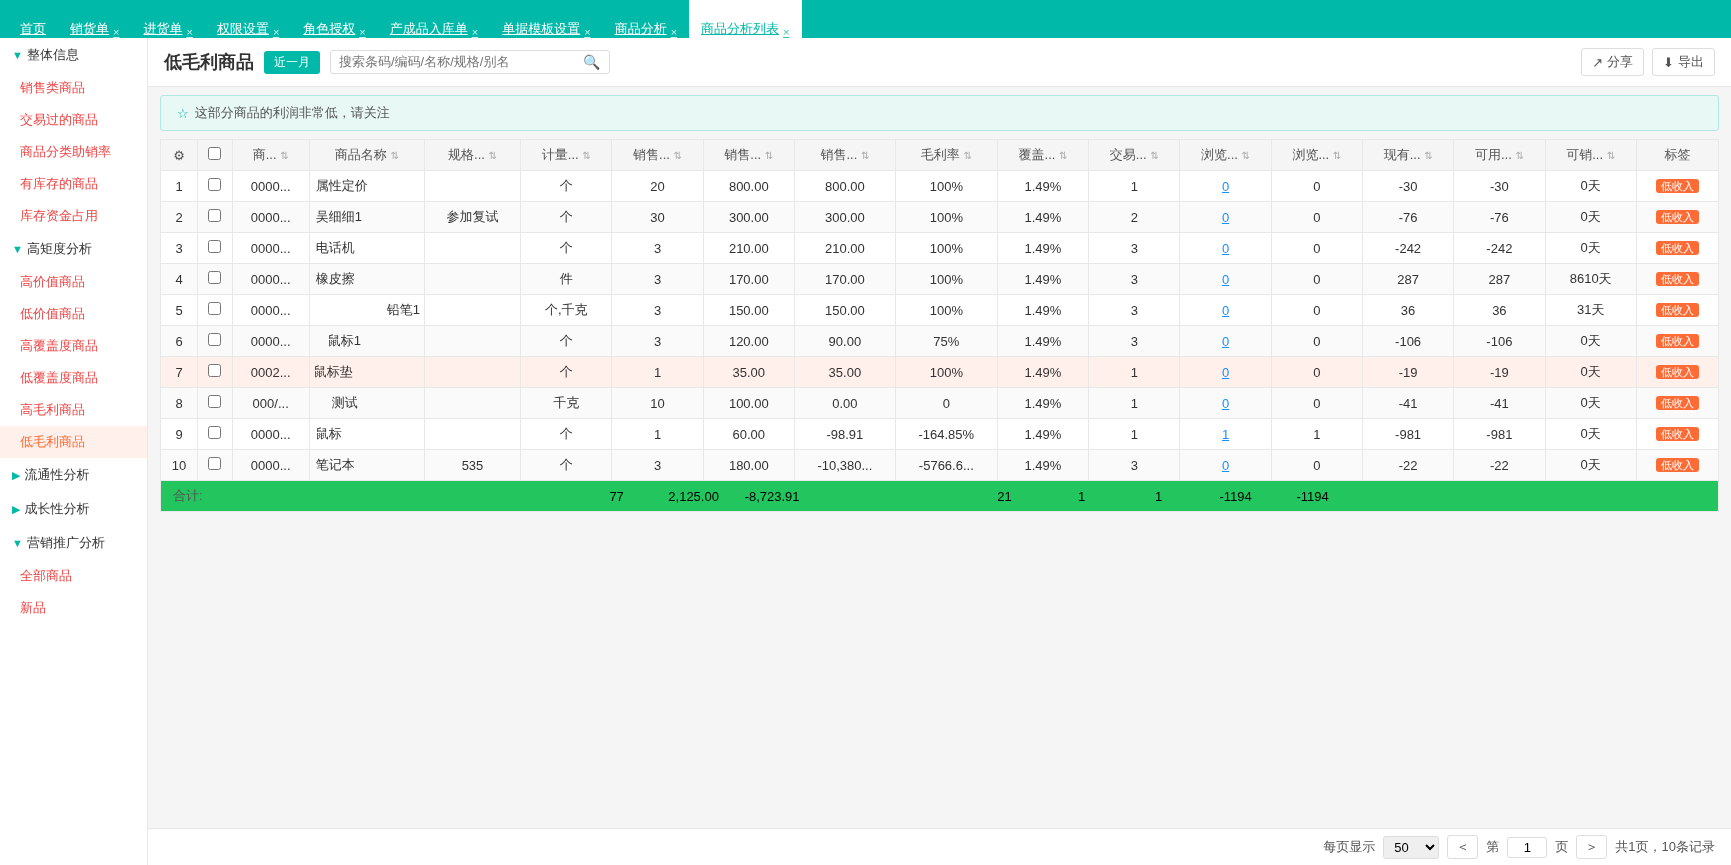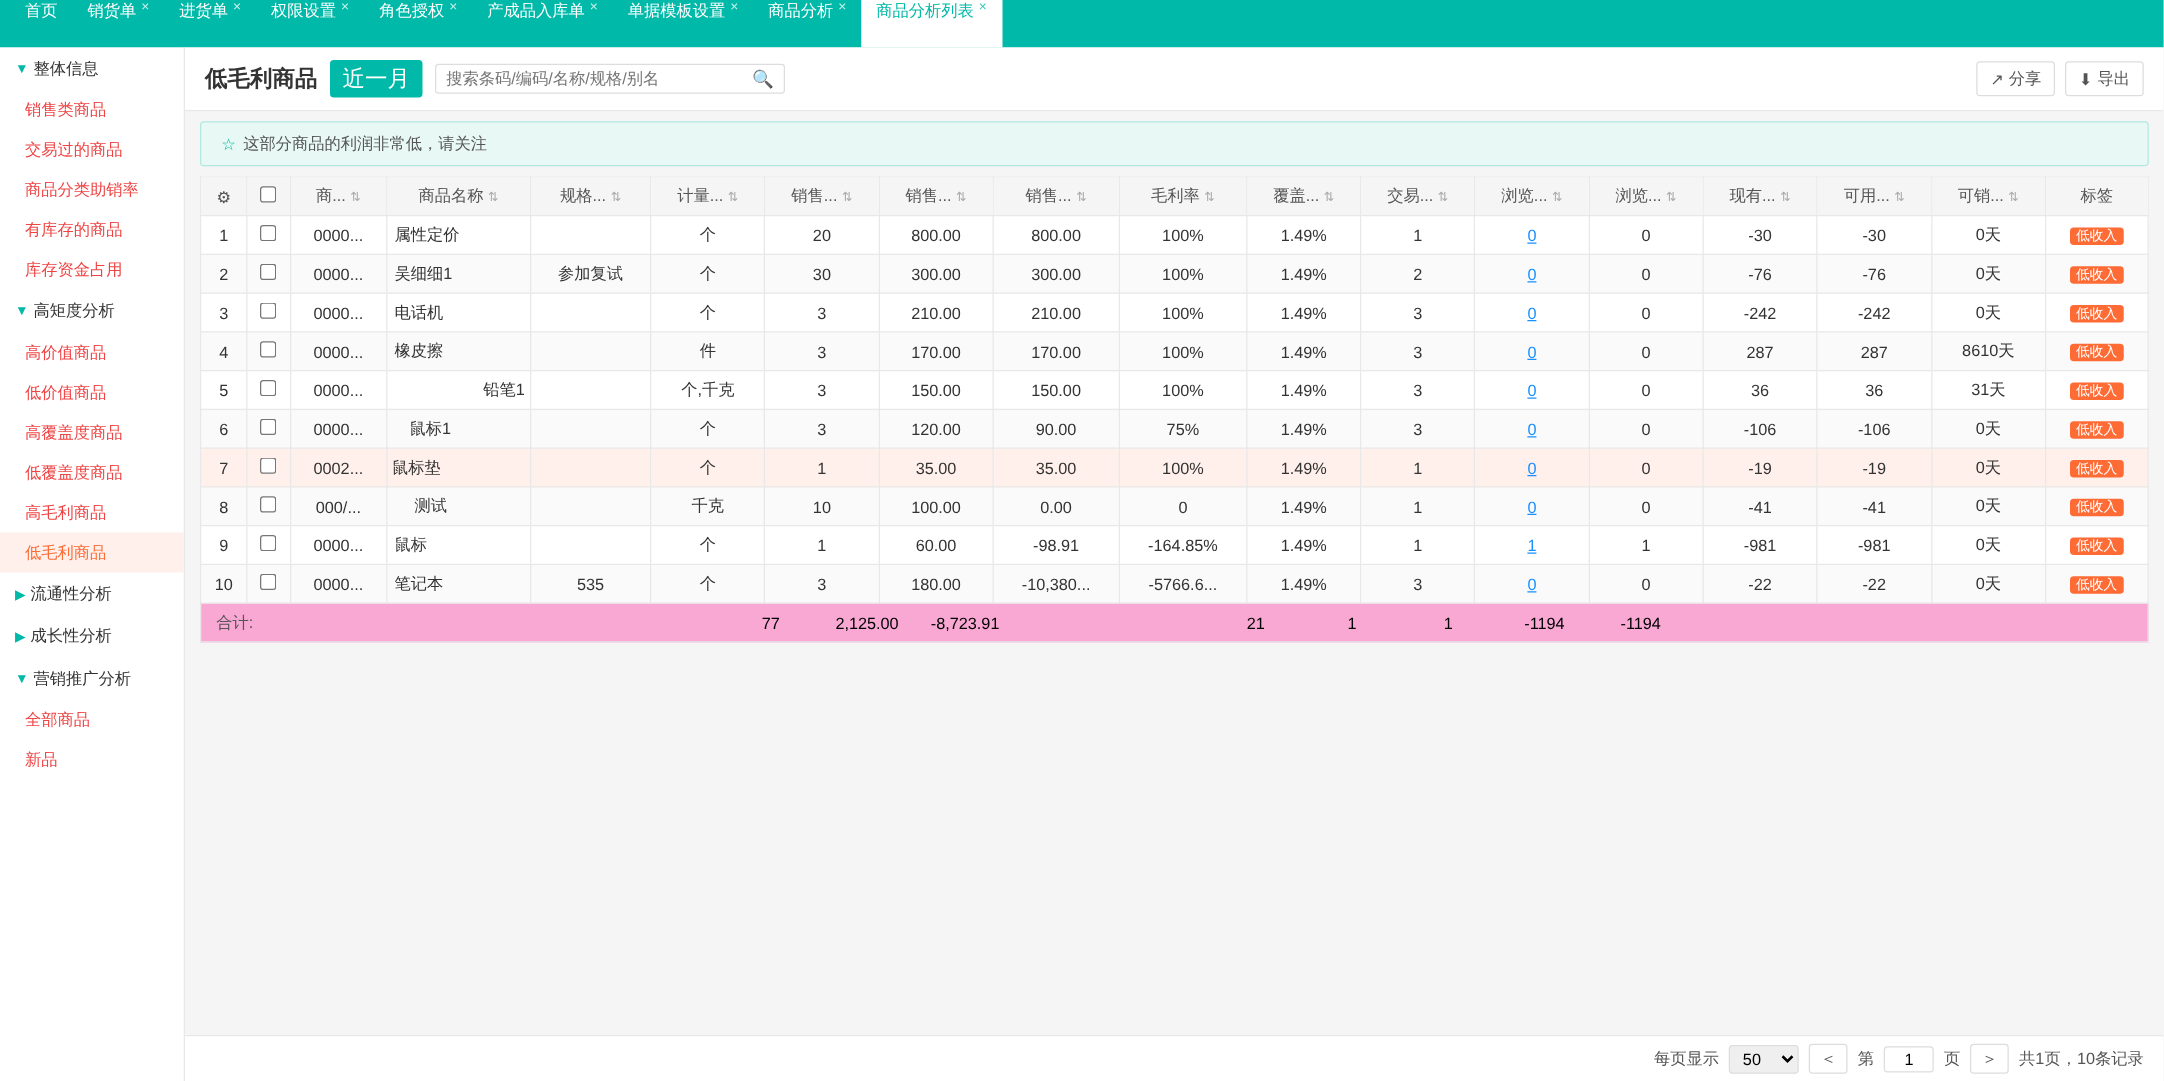--- a/index.html
+++ b/index.html
@@ -18,11 +18,12 @@
       padding: 0 12px;
       height: 38px;
       display: flex;
-      align-items: flex-start;
+      align-items: flex-end;
       cursor: pointer;
       white-space: nowrap;
       color: #fff;
       font-size: 13px;
+      text-decoration: underline;
     }
     .top-nav-item.active { background: #fff; color: #00b9a8; }
     .top-nav-item .close-x { margin-left: 4px; font-size: 11px; opacity: 0.8; }

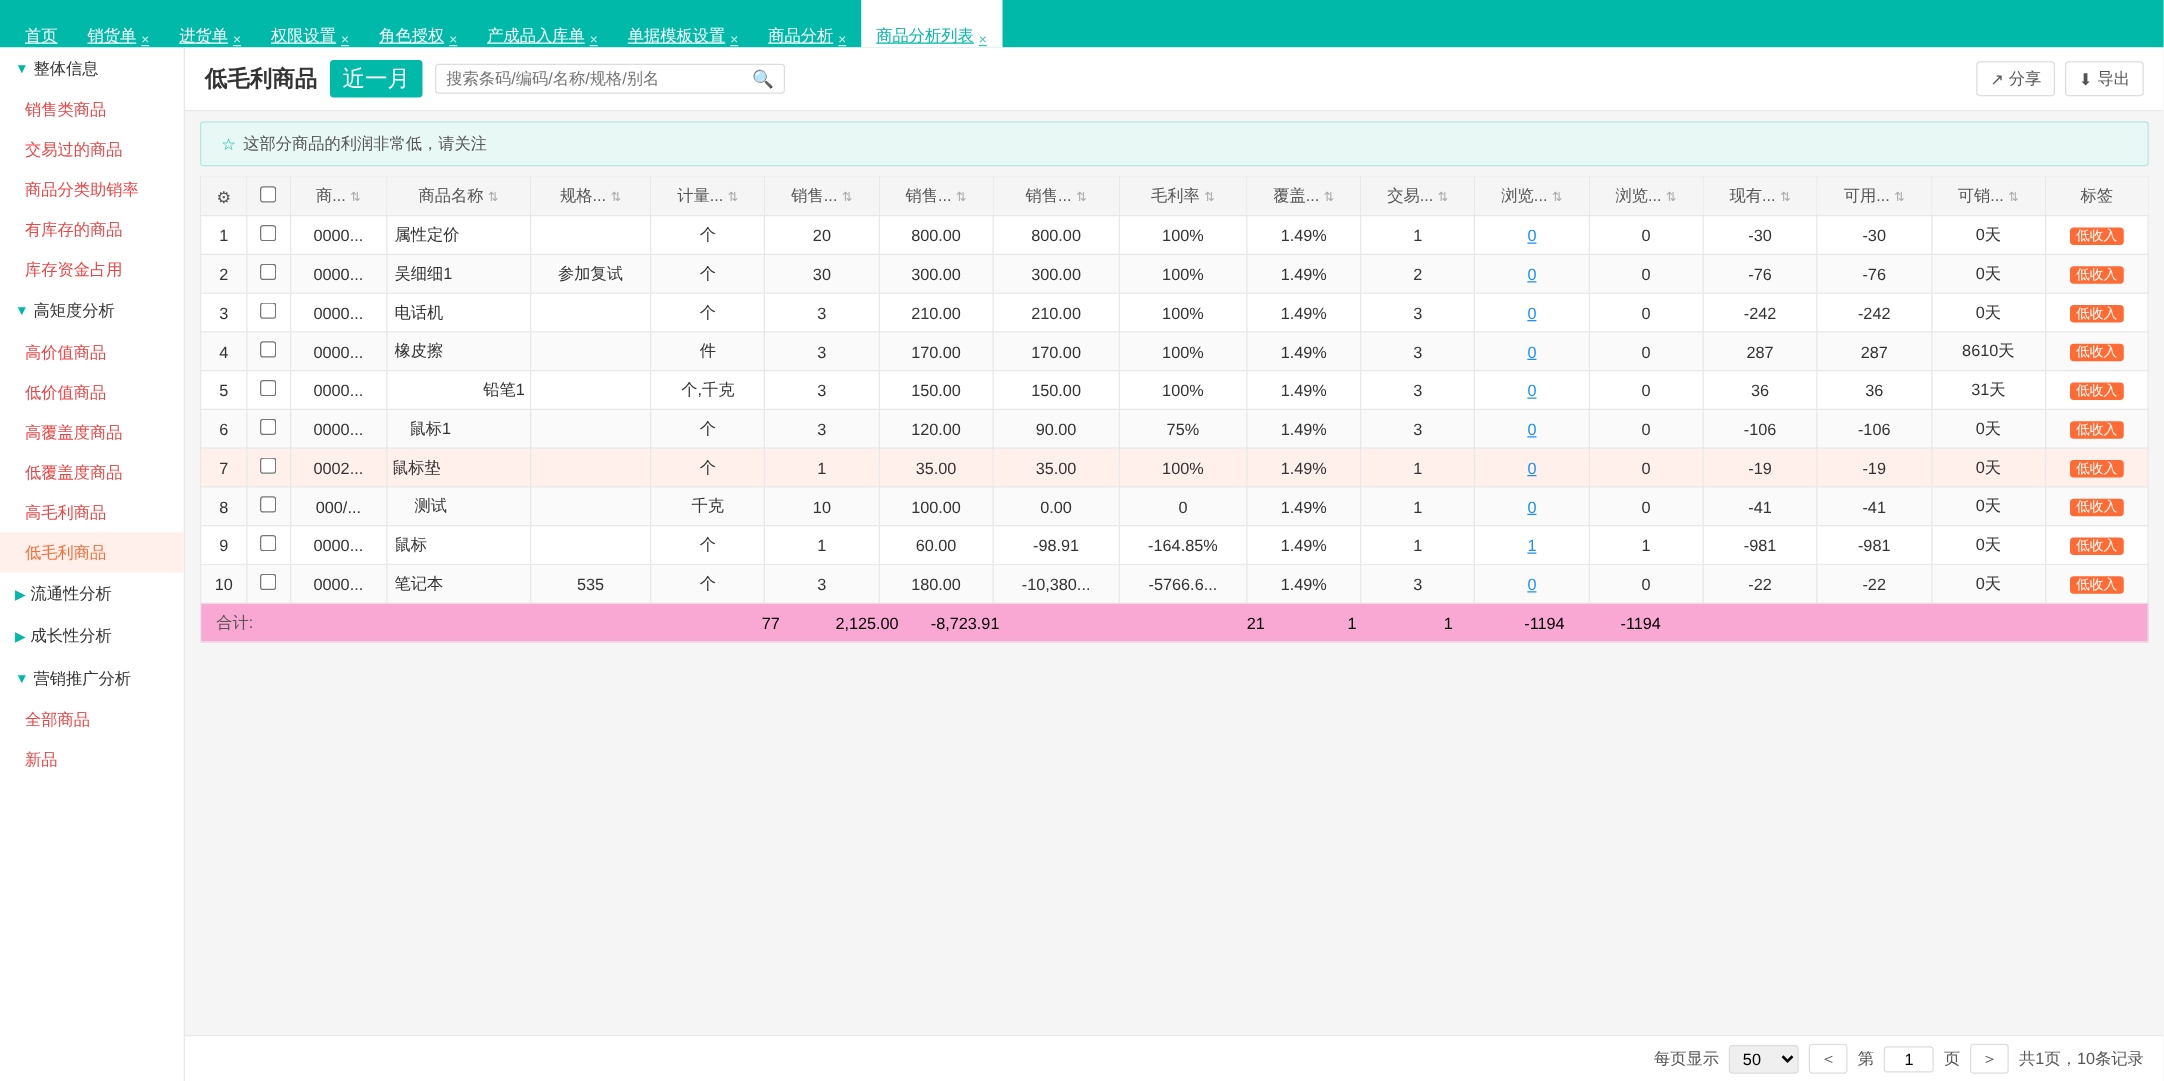--- a/index.html
+++ b/index.html
@@ -89,7 +89,7 @@
       border-radius: 3px;
       padding: 3px 10px;
       cursor: pointer;
-      font-size: 18px;
+      font-size: 12px;
     }
     .search-box {
       display: flex;

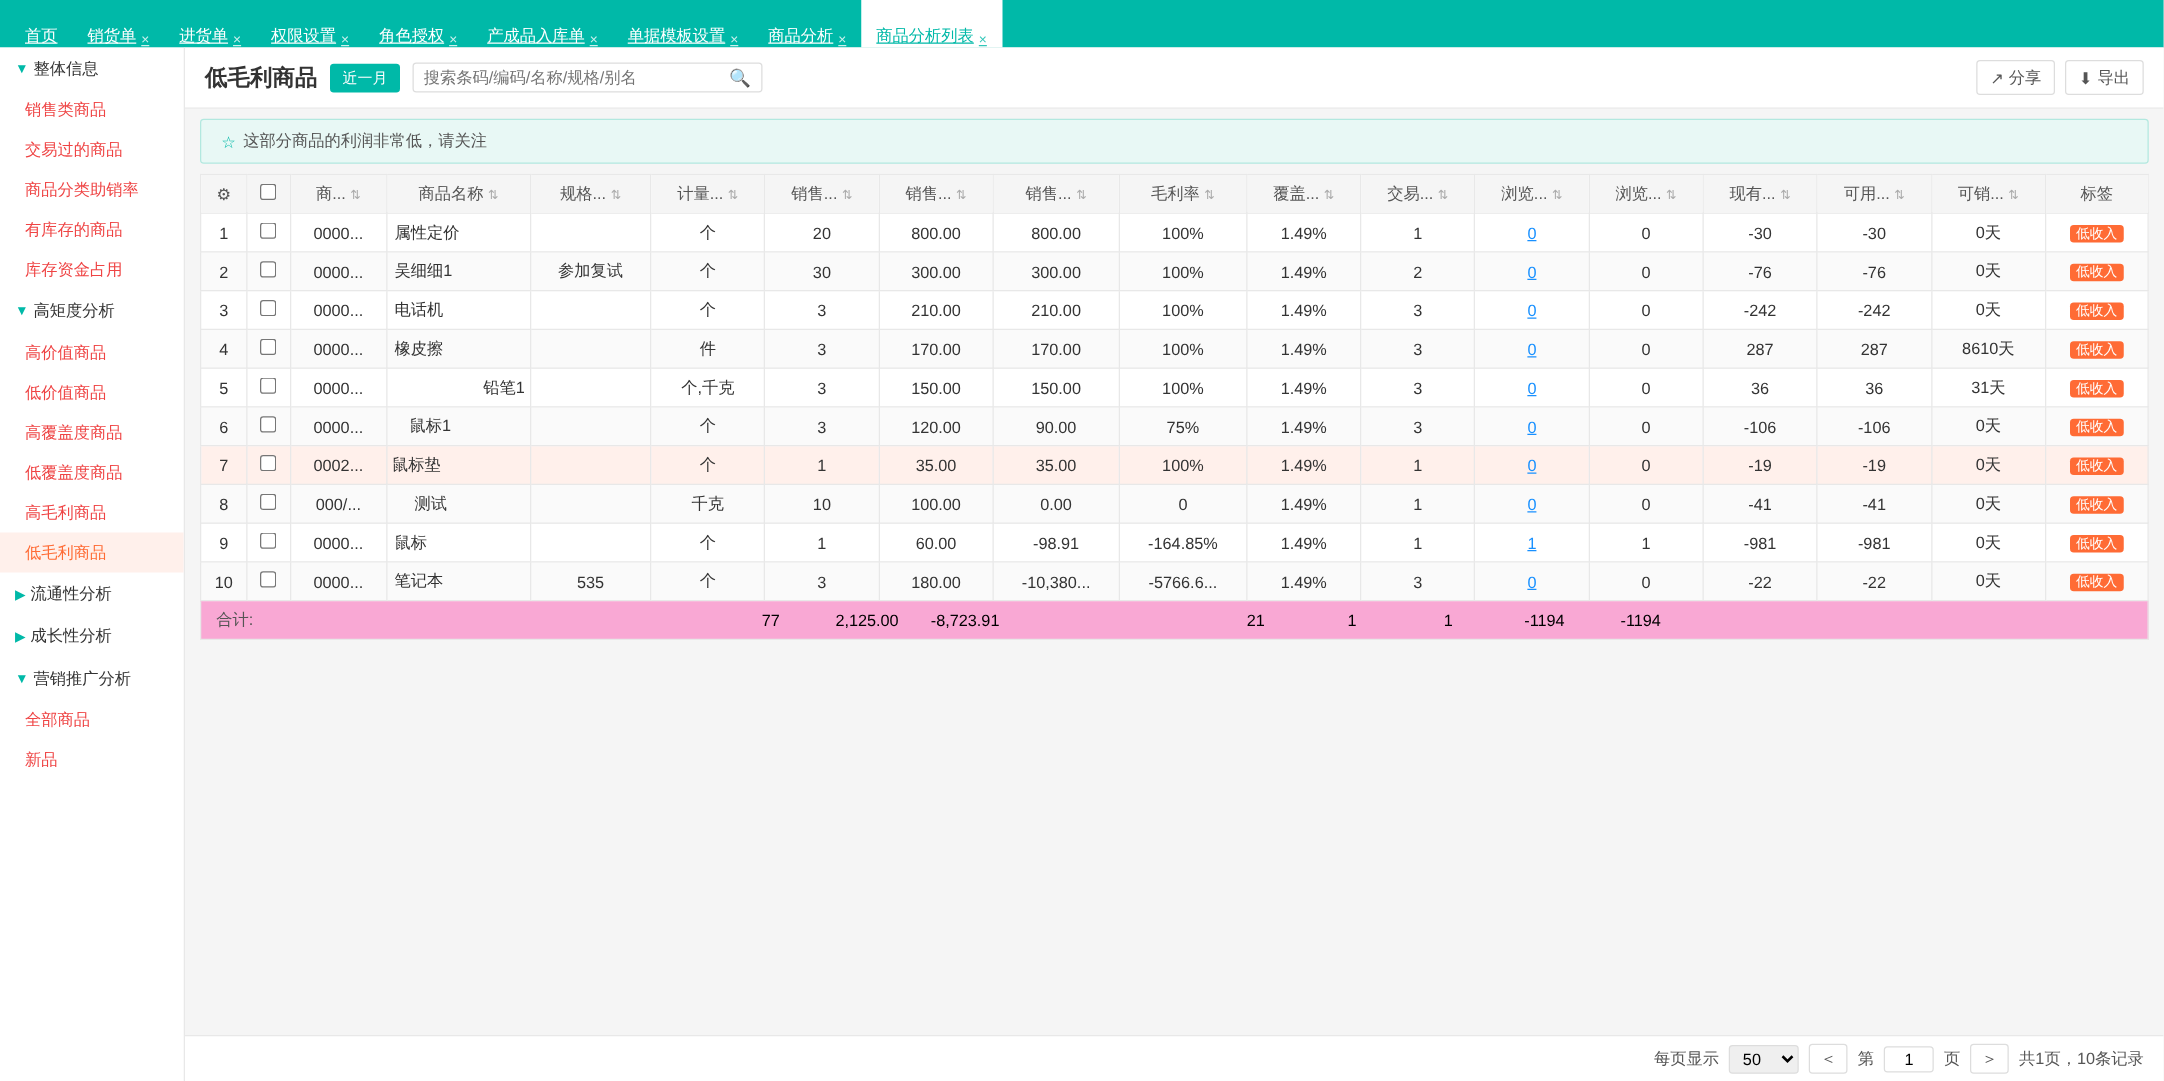--- a/index.html
+++ b/index.html
@@ -187,7 +187,7 @@
 
     
     .table-footer {
-      background: #f9a8d4;
+      background: #22c55e;
       border: 1px solid #e8e8e8;
       border-top: none;
       padding: 6px 12px;

